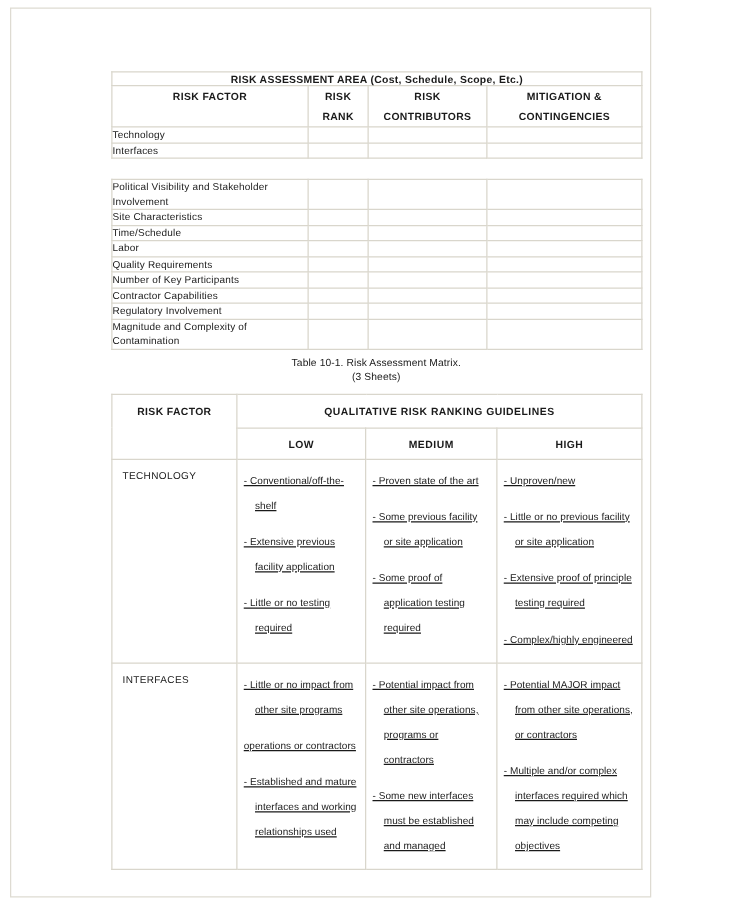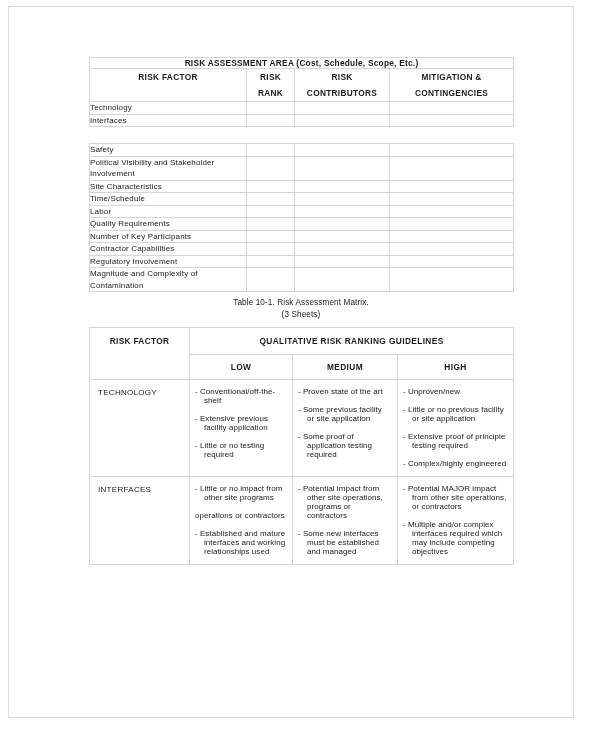--- a/index.html
+++ b/index.html
@@ -19,7 +19,7 @@
     position: absolute;
     left: 8px;
     top: 6px;
-    width: 566px;
+    width: 513px;
     height: 712px;
     border: 1px solid #dedbd2;
     background: #ffffff;

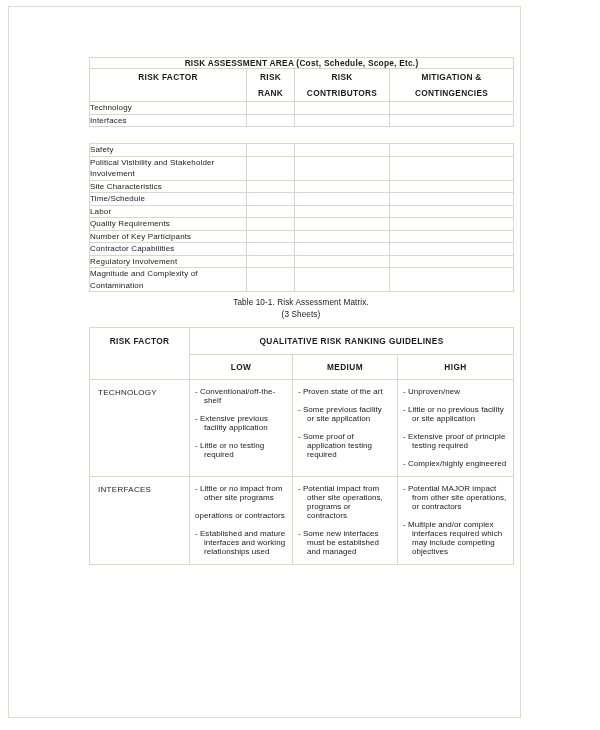--- a/index.html
+++ b/index.html
@@ -197,12 +197,6 @@
           <col class="c-mit">
       </colgroup>
       <tbody>
-        <tr class="r-short">
-          <td class="rowlabel">Safety</td>
-          <td class="blank-cell"></td>
-          <td class="blank-cell"></td>
-          <td class="blank-cell"></td>
-        </tr>
         <tr class="r-tall">
           <td class="rowlabel">Political Visibility and Stakeholder Involvement</td>
           <td class="blank-cell"></td>

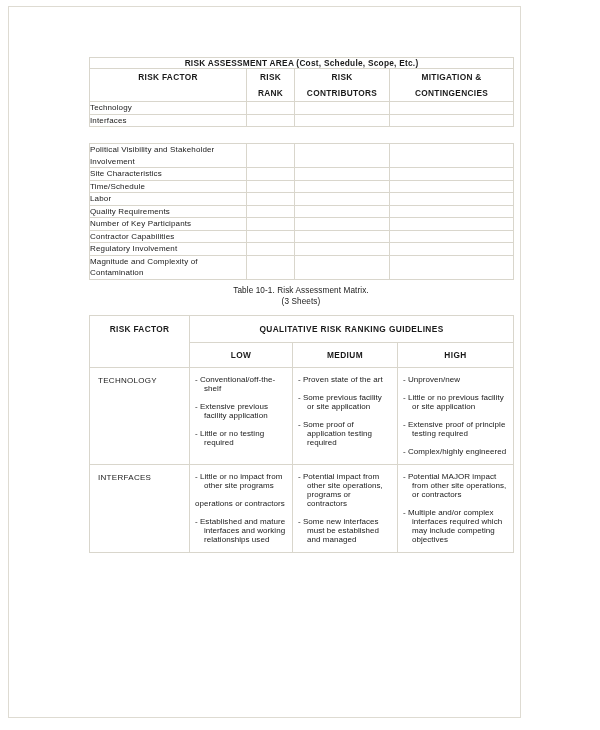--- a/index.html
+++ b/index.html
@@ -124,8 +124,9 @@
   .t2 .bullets {
     font-size: 8px;
     padding: 7px 6px 8px 5px;
-    line-height: 9px;
+    line-height: 20px;
     letter-spacing: 0.05px;
+    text-decoration: underline;
   }
   .bullets p {
     margin: 0 0 9px 0;

